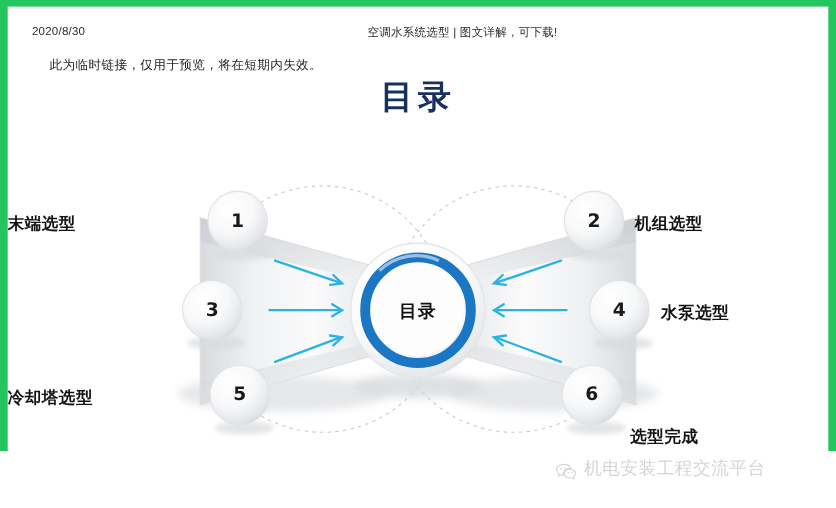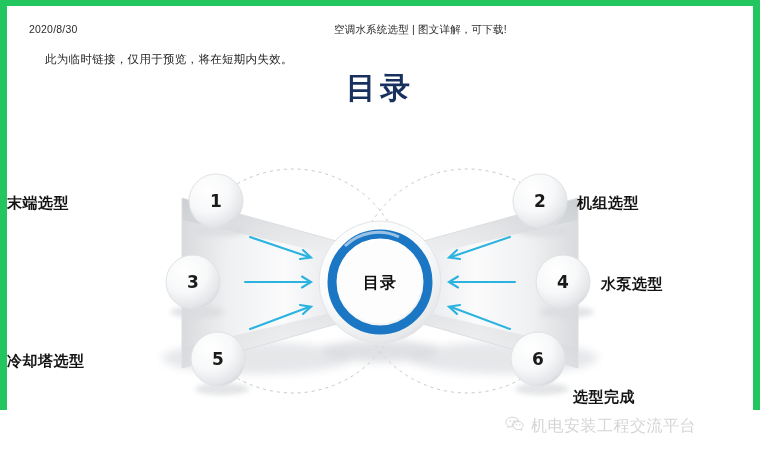--- a/index.html
+++ b/index.html
@@ -123,7 +123,7 @@
     left: 498px;
     top: 410px;
     display: flex;
-    align-items: flex-start;
+    align-items: flex-end;
     gap: 7px;
     opacity: .42;
   }

